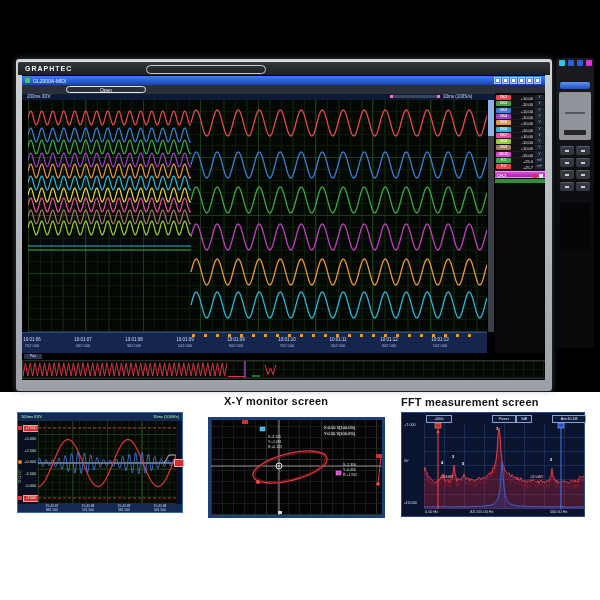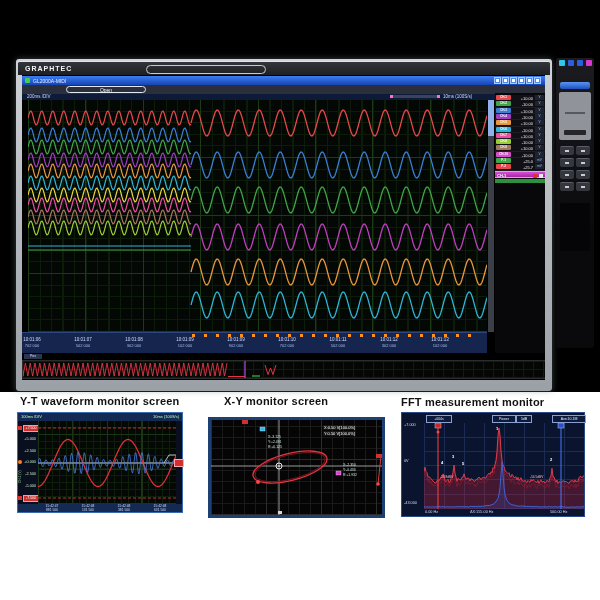--- a/index.html
+++ b/index.html
@@ -387,7 +387,6 @@
     </div>
   </div>
 
-  <div class="sec-label" style="left:20px;top:395px;">Y-T waveform monitor screen</div>
   <div class="sec-label" style="left:224px;top:395px;">X-Y monitor screen</div>
   <div class="sec-label" style="left:401px;top:396px;">FFT measurement monitor</div>
 

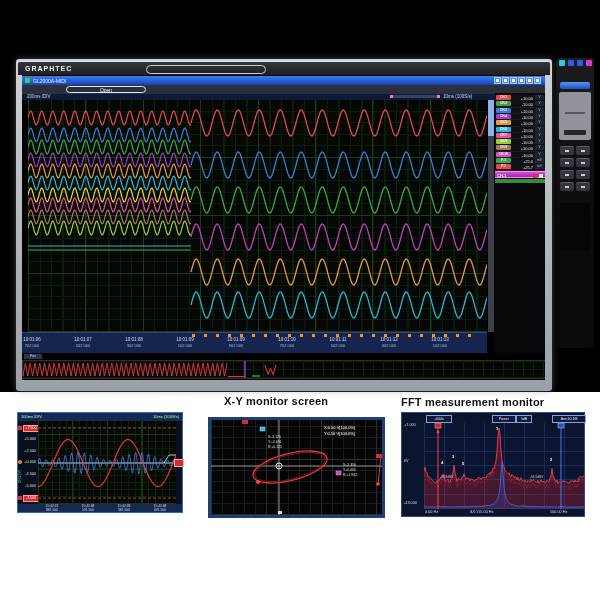--- a/index.html
+++ b/index.html
@@ -388,7 +388,7 @@
   </div>
 
   <div class="sec-label" style="left:224px;top:395px;">X-Y monitor screen</div>
-  <div class="sec-label" style="left:401px;top:396px;">FFT measurement monitor</div>
+  <div class="sec-label" style="left:401px;top:396px;">FFT measurement screen</div>
 
   <div id="yt">
     <div id="yt-topbar">

